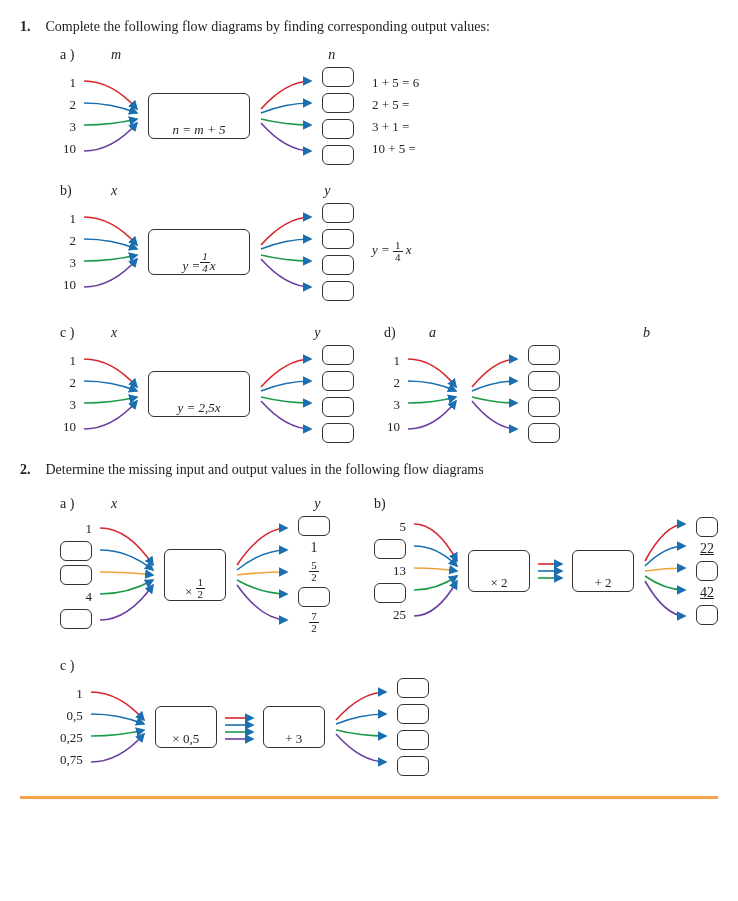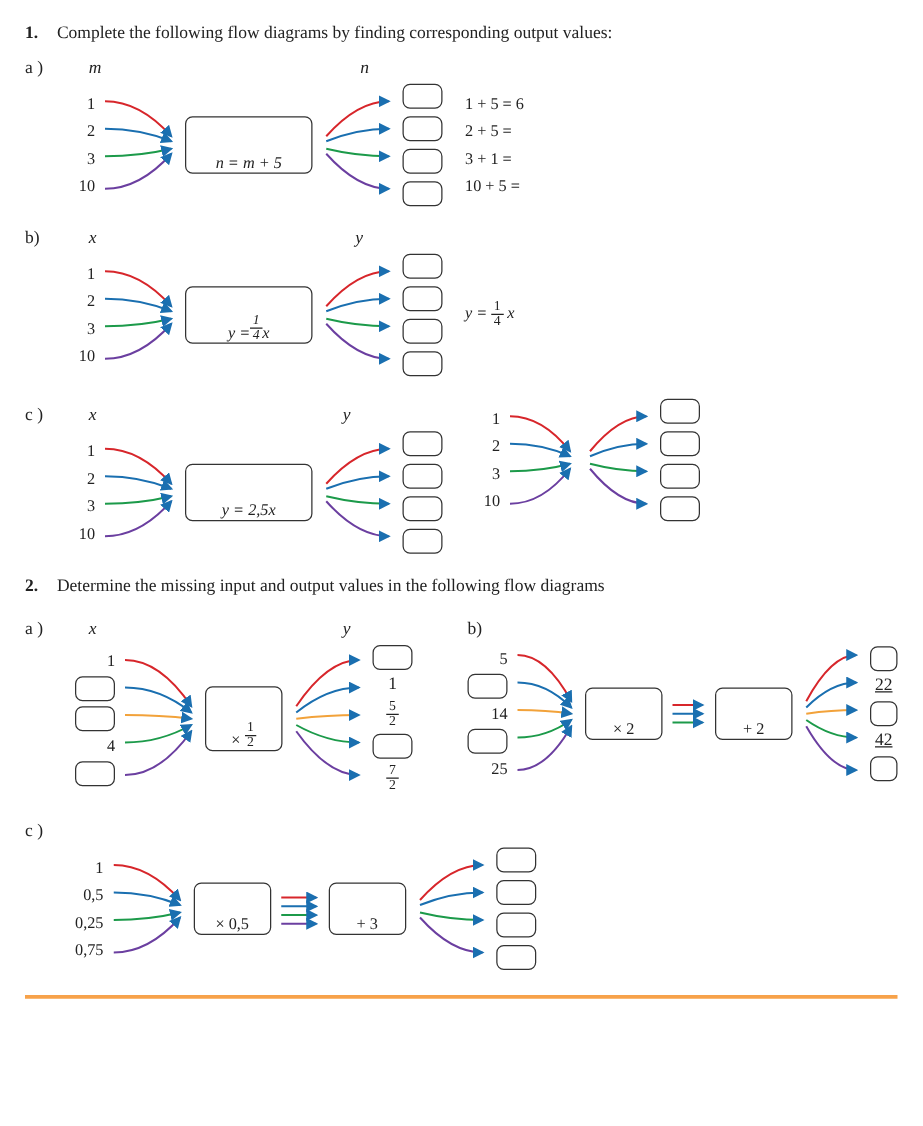--- a/index.html
+++ b/index.html
@@ -14,7 +14,7 @@
   .qnum { font-weight: bold; display:inline-block; width:22px; }
   .qtext { display:inline; }
   .question { margin-bottom: 10px; line-height:1.35; }
-  .sub { margin-top:6px; margin-bottom:4px; font-style: normal; }
+  .sub { margin-left: 40px; margin-top:6px; margin-bottom:4px; font-style: normal; }
   .sublabel { display:inline-block; width:24px; }
   .italic { font-style: italic; font-family: 'Georgia', serif; }
   .diagram {

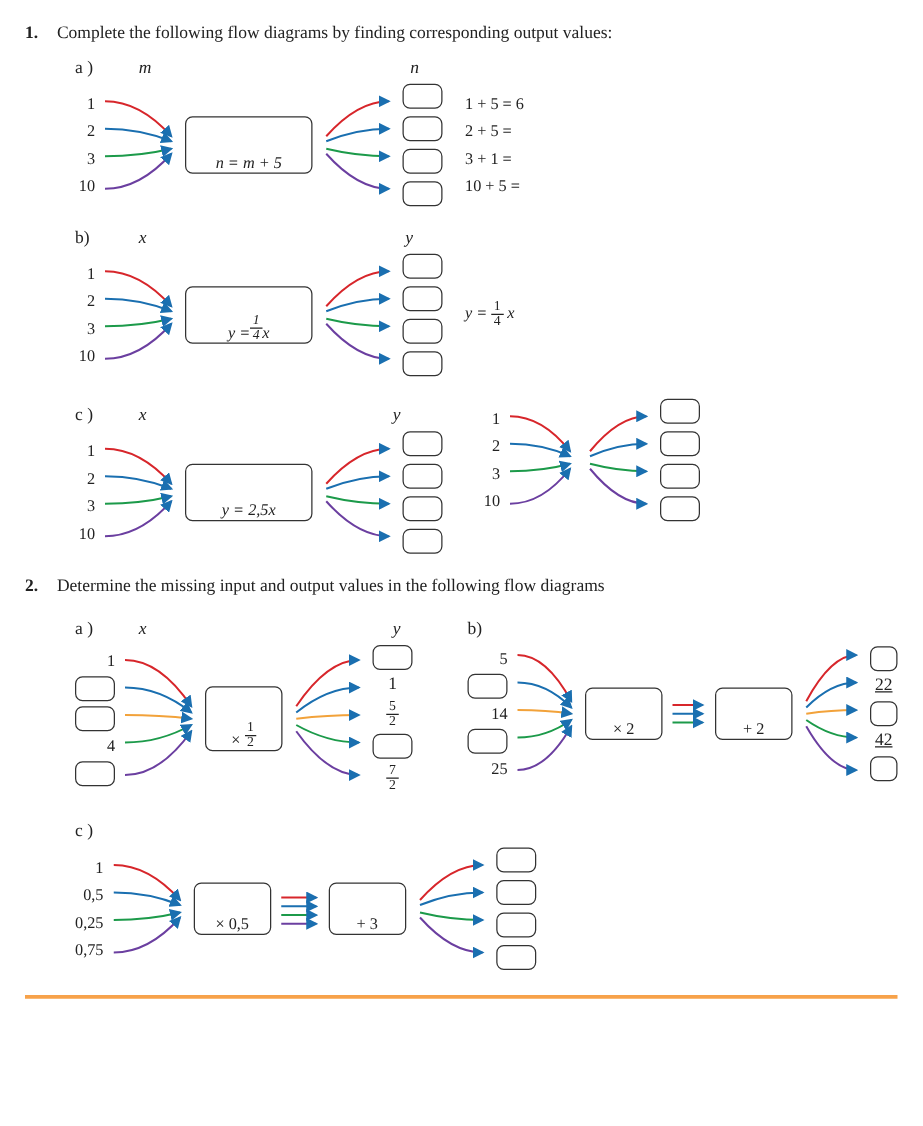--- a/index.html
+++ b/index.html
@@ -218,6 +218,13 @@
   </div>
 
   <div style="flex:1;">
+    <div class="sub" style="margin-left:0;">
+      <span class="sublabel">d)</span>
+      <span style="display:inline-block; width:14px;"></span>
+      <span class="italic">a</span>
+      <span style="display:inline-block; width:200px;"></span>
+      <span class="italic">b</span>
+    </div>
     <div class="diagram" style="margin-left:0;">
       <div class="flow">
         <div class="col inputs">

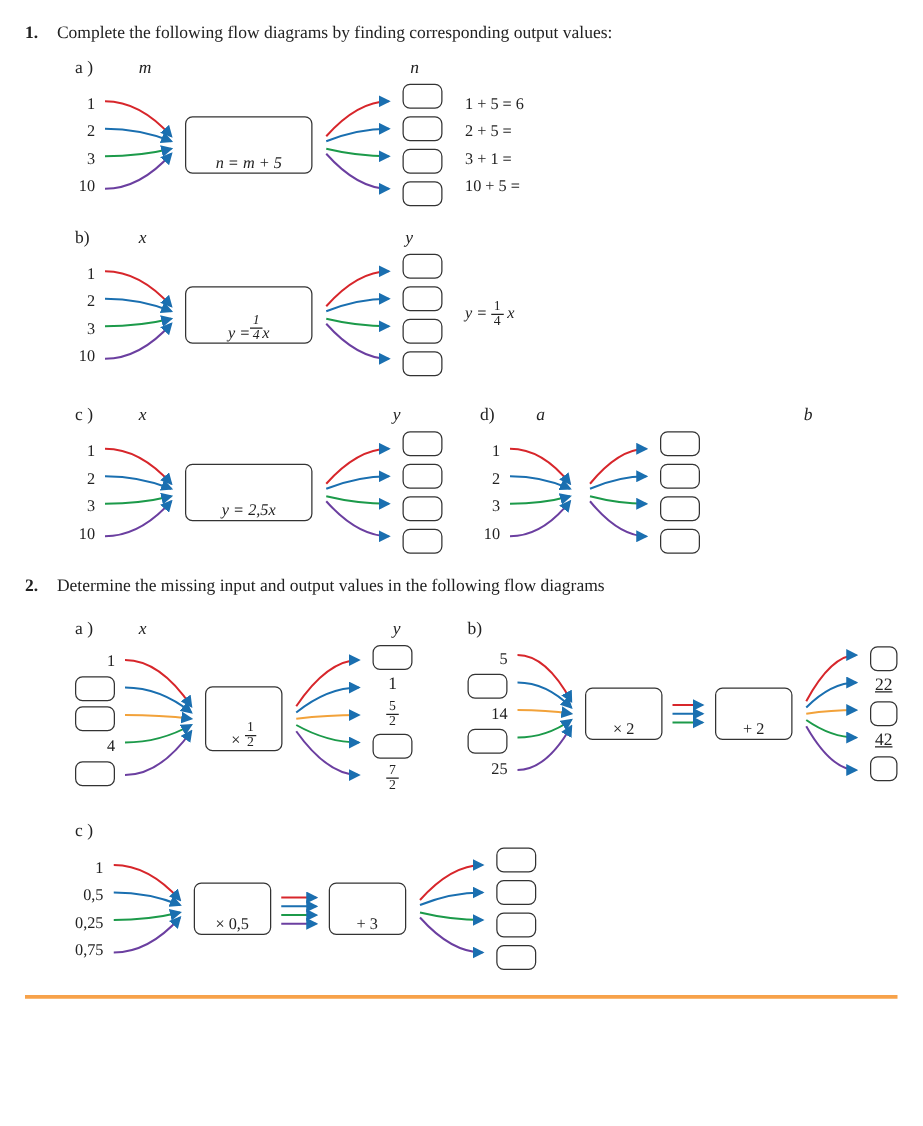--- a/index.html
+++ b/index.html
@@ -326,7 +326,7 @@
         <div class="col inputs" style="gap:4px;">
           <span class="val">5</span>
           <div class="inbox"></div>
-          <span class="val">14</span>
+          <span class="val">13</span>
           <div class="inbox"></div>
           <span class="val">25</span>
         </div>

